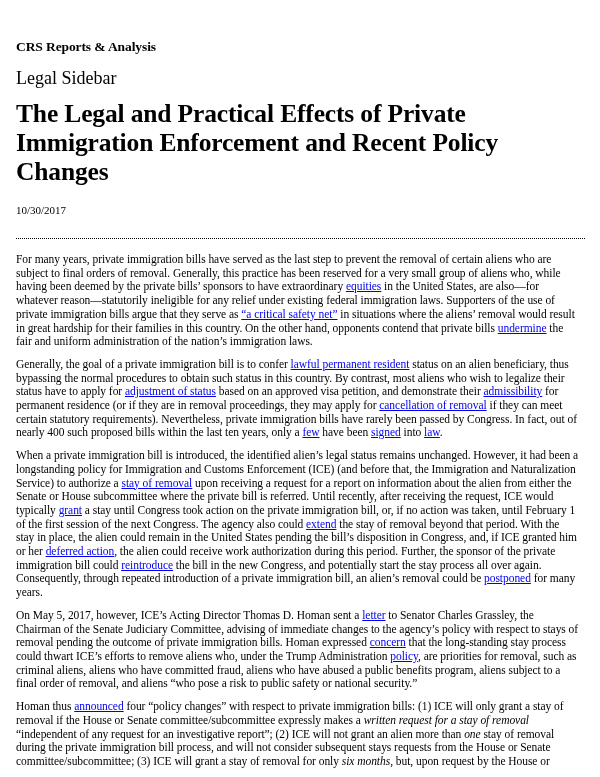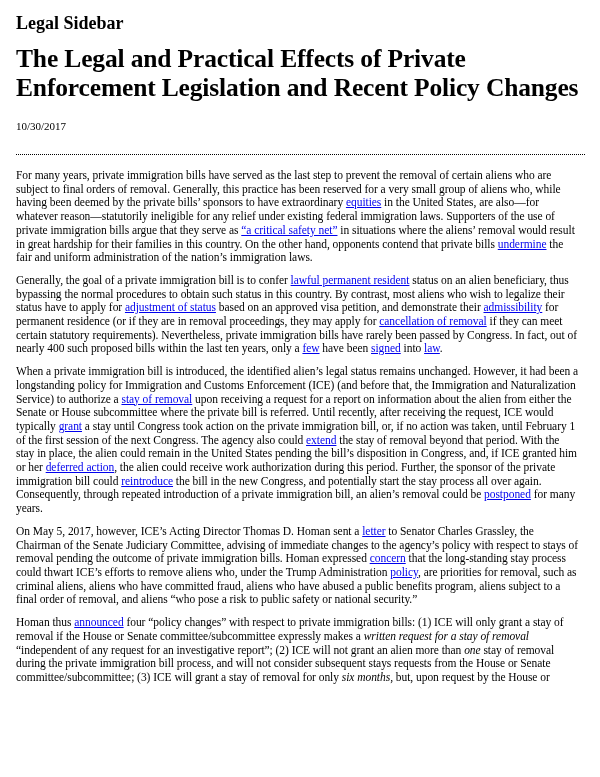--- a/index.html
+++ b/index.html
@@ -70,6 +70,7 @@
 <body>
 
 <div class="page">
+  <p class="kicker">CRS Reports &amp; Analysis</p>
   <h2 class="section">Legal Sidebar</h2>
   <h1 class="title">The Legal and Practical Effects of Private Enforcement Legislation and Recent Policy Changes</h1>
   <p class="date">10/30/2017</p>

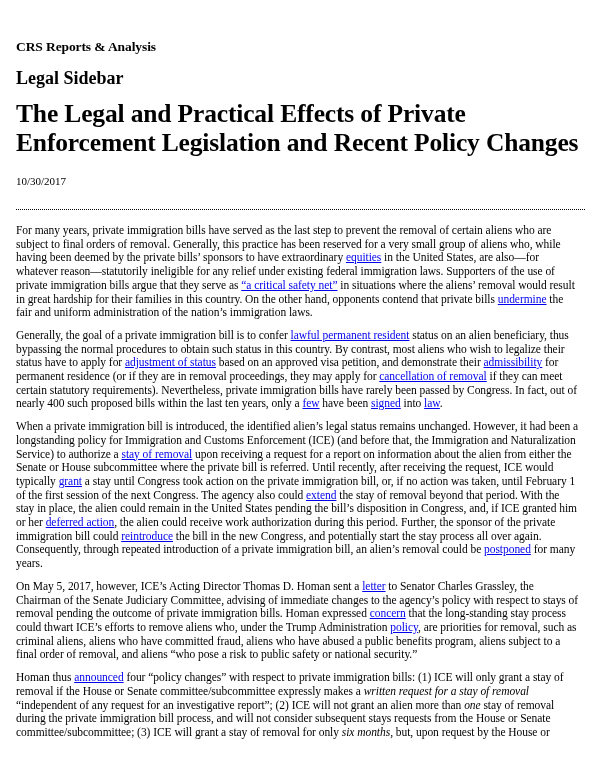--- a/index.html
+++ b/index.html
@@ -26,7 +26,7 @@
       letter-spacing: -0.1px;
     }
     .section {
-      font-weight: bold;
+      font-weight: normal;
       font-size: 18px;
       margin: 12px 0 0 0;
       line-height: 22px;

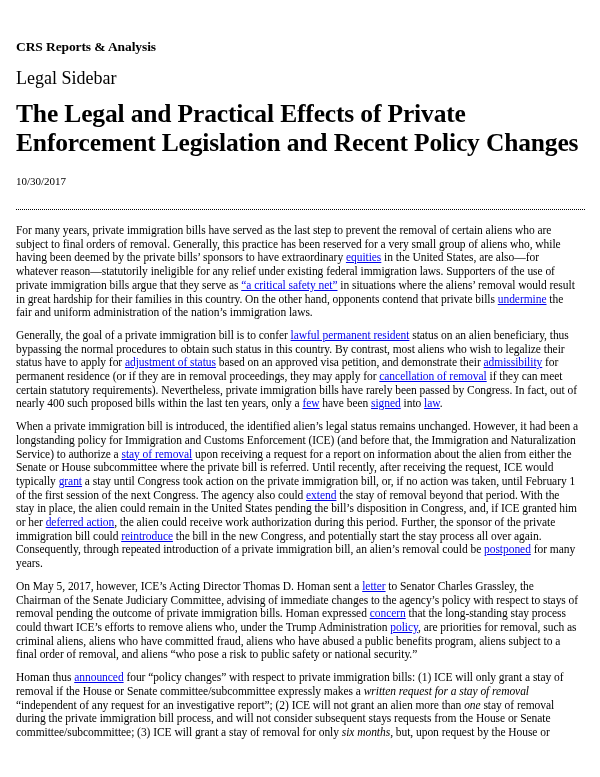--- a/index.html
+++ b/index.html
@@ -72,7 +72,7 @@
 <div class="page">
   <p class="kicker">CRS Reports &amp; Analysis</p>
   <h2 class="section">Legal Sidebar</h2>
-  <h1 class="title">The Legal and Practical Effects of Private Enforcement Legislation and Recent Policy Changes</h1>
+  <h1 class="title">The Legal and Practical Effects of Private Immigration Enforcement and Recent Policy Changes</h1>
   <p class="date">10/30/2017</p>
   <hr class="rule">
   <div class="body-text" id="body-text">

